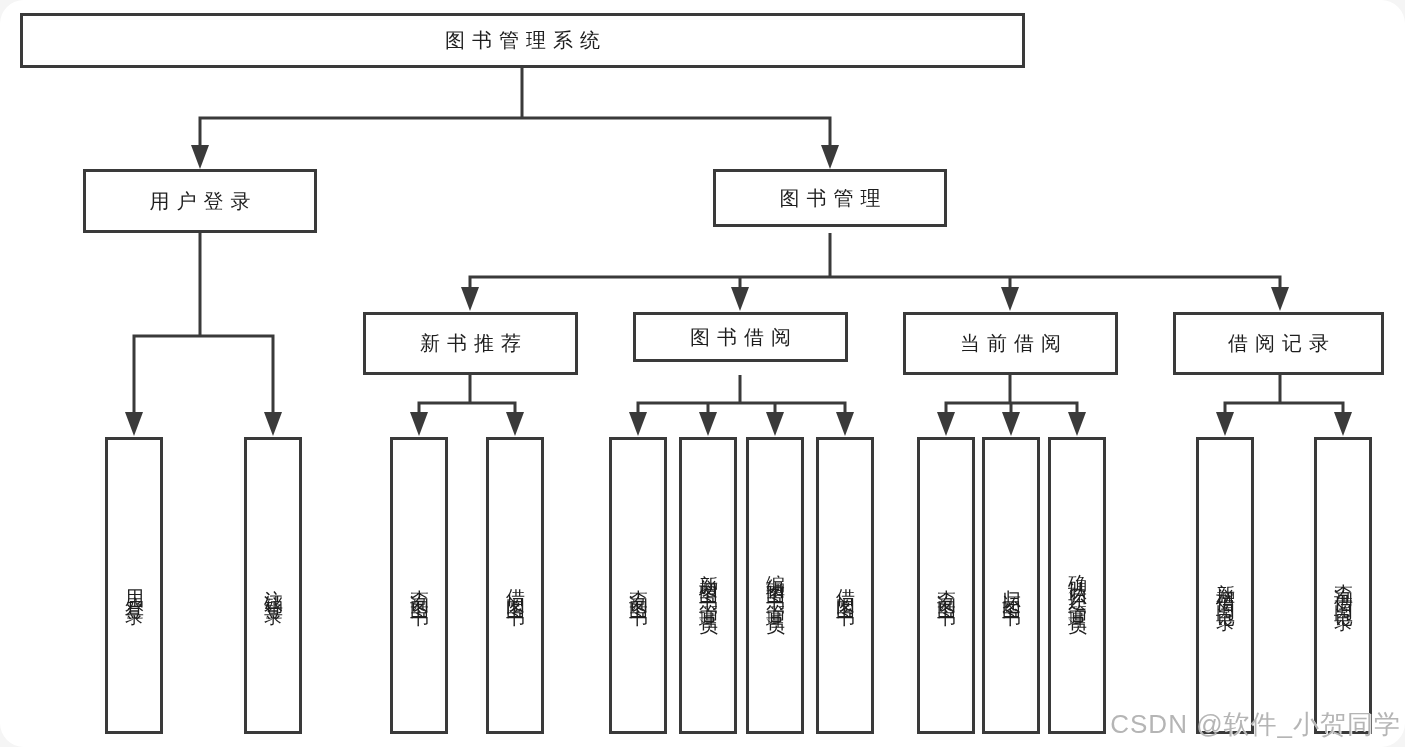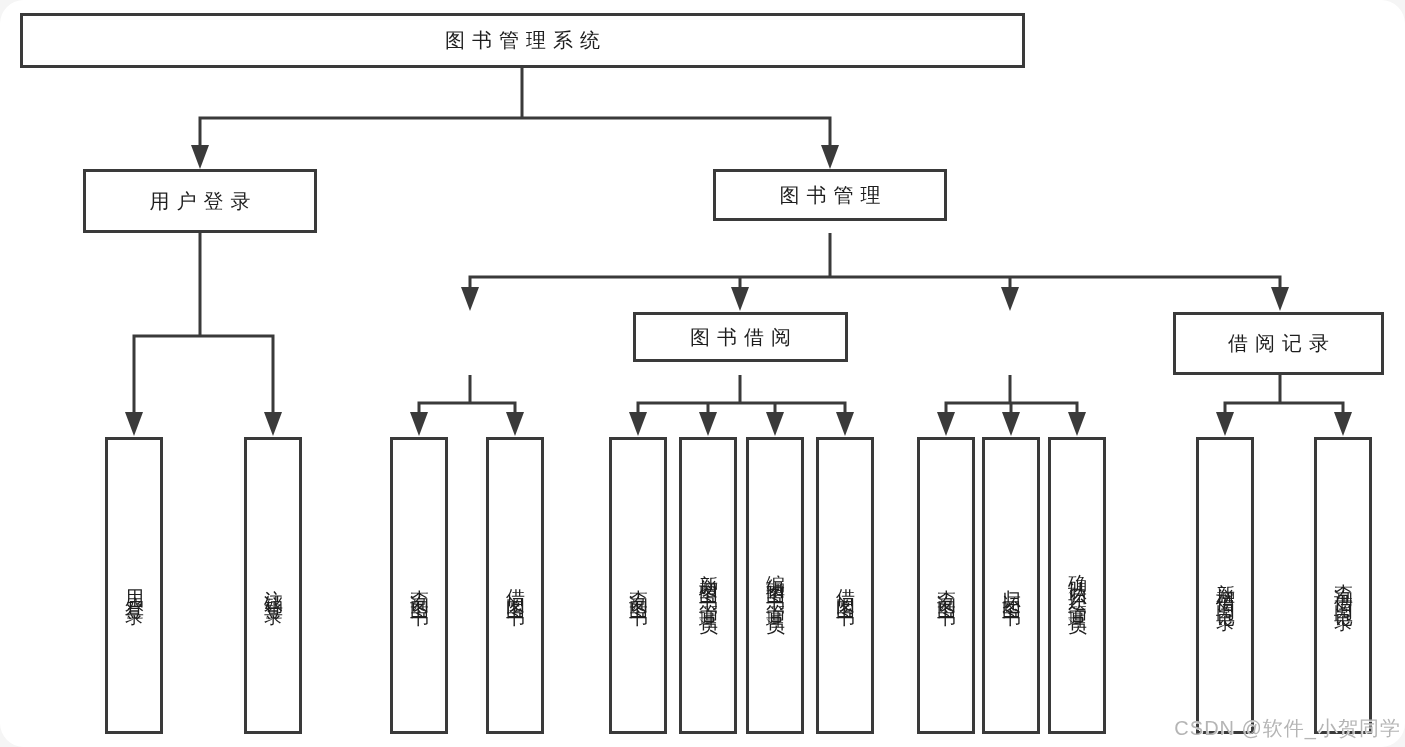--- a/index.html
+++ b/index.html
@@ -127,7 +127,7 @@
   <div class="box" style="left:83px; top:169px; width:234px; height:64px;">
     <span class="hlabel">用户登录</span>
   </div>
-  <div class="box" style="left:713px; top:169px; width:234px; height:52px;">
+  <div class="box" style="left:713px; top:169px; width:234px; height:58px;">
     <span class="hlabel">图书管理</span>
   </div>
 

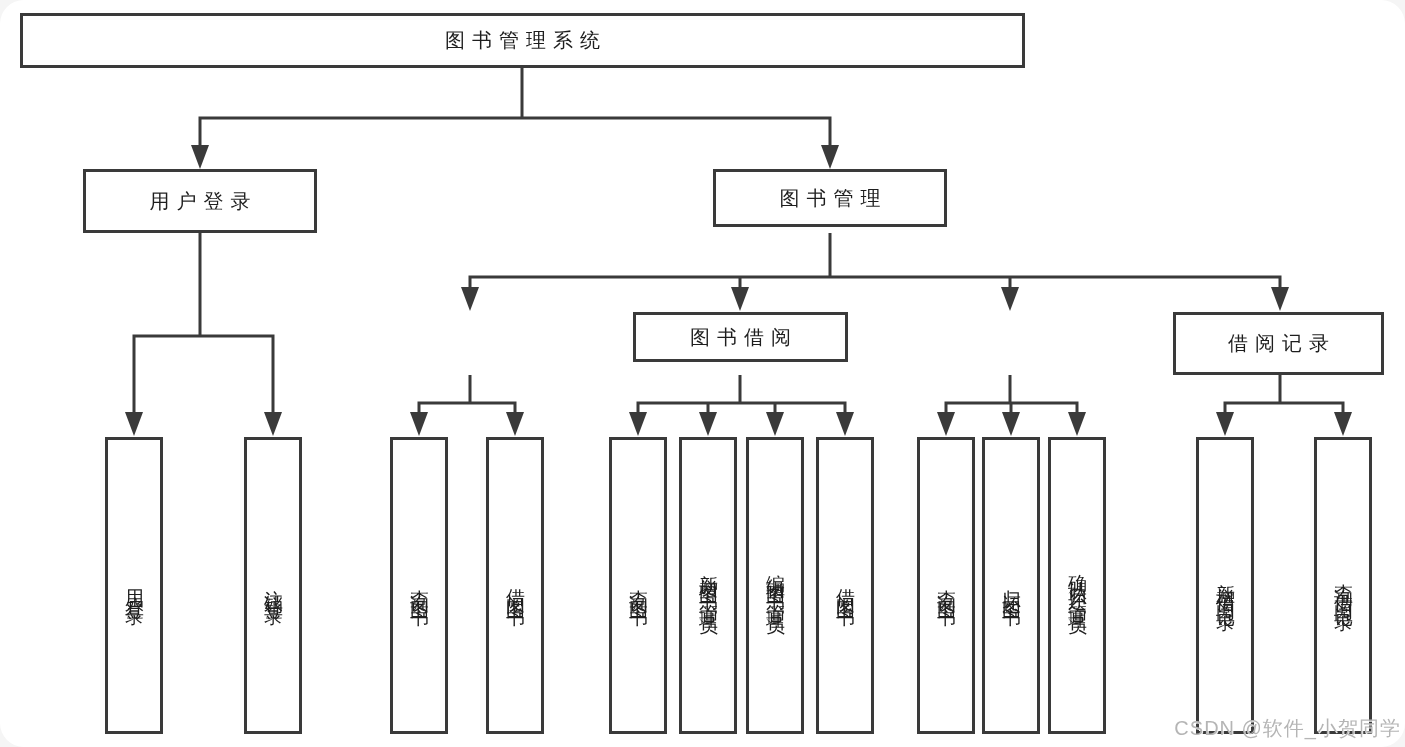--- a/index.html
+++ b/index.html
@@ -131,6 +131,9 @@
     <span class="hlabel">图书管理</span>
   </div>
 
+  <div class="box" style="left:363px; top:312px; width:215px; height:63px;">
+    <span class="hlabel">新书推荐</span>
+  </div>
   <div class="box" style="left:633px; top:312px; width:215px; height:50px;">
     <span class="hlabel">图书借阅</span>
   </div>

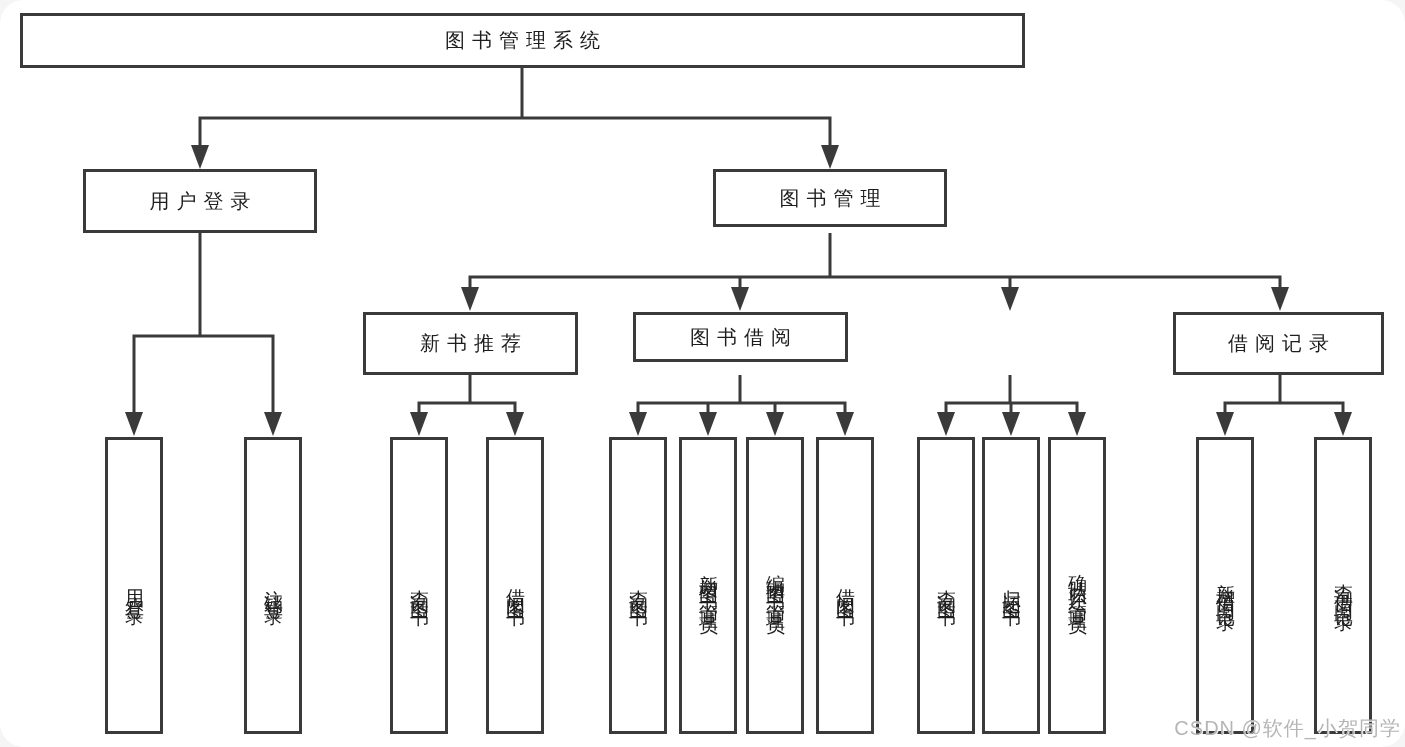--- a/index.html
+++ b/index.html
@@ -137,6 +137,9 @@
   <div class="box" style="left:633px; top:312px; width:215px; height:50px;">
     <span class="hlabel">图书借阅</span>
   </div>
+  <div class="box" style="left:903px; top:312px; width:215px; height:63px;">
+    <span class="hlabel">当前借阅</span>
+  </div>
   <div class="box" style="left:1173px; top:312px; width:211px; height:63px;">
     <span class="hlabel">借阅记录</span>
   </div>

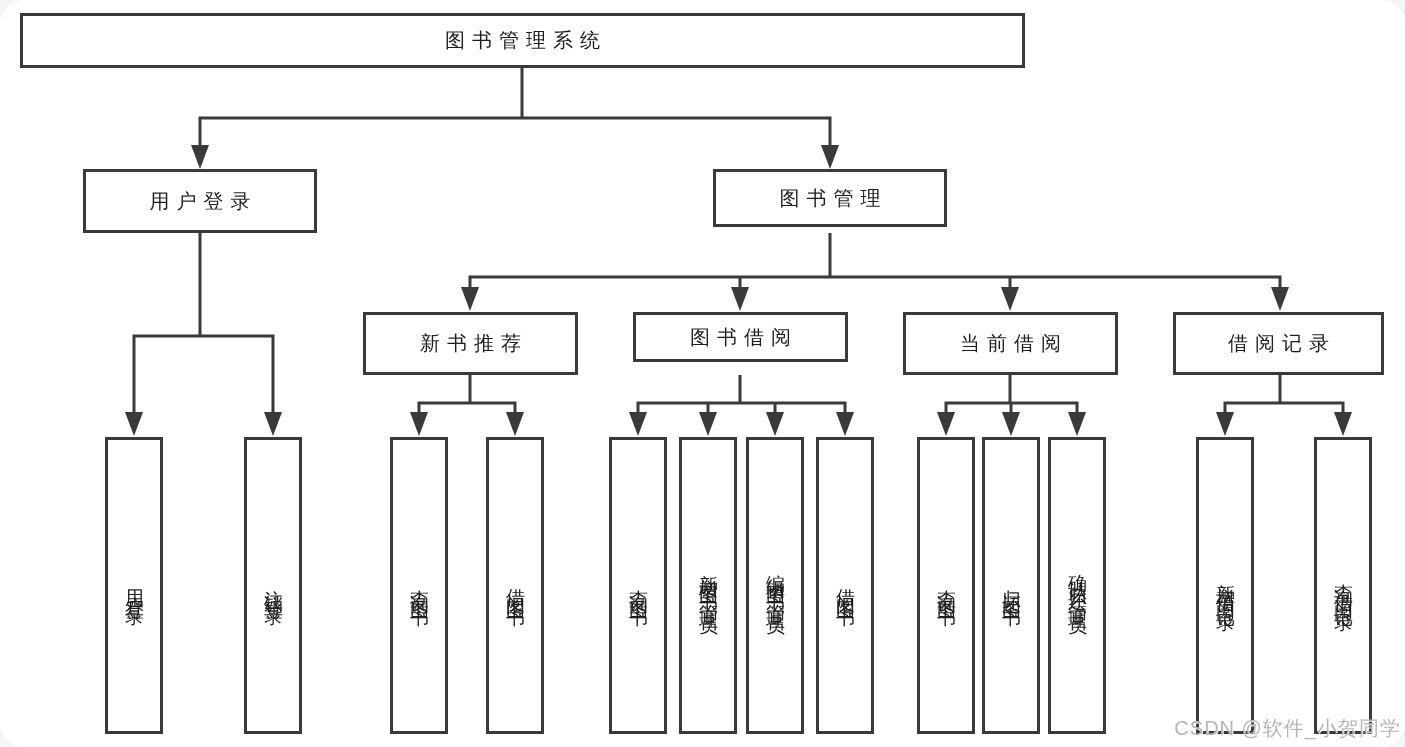--- a/index.html
+++ b/index.html
@@ -65,7 +65,7 @@
     position: absolute;
     right: 4px;
     bottom: 5px;
-    font-size: 20px;
+    font-size: 26px;
     letter-spacing: 1px;
     color: var(--watermark);
     text-shadow: 1px 1px 0 rgba(255,255,255,0.9);

